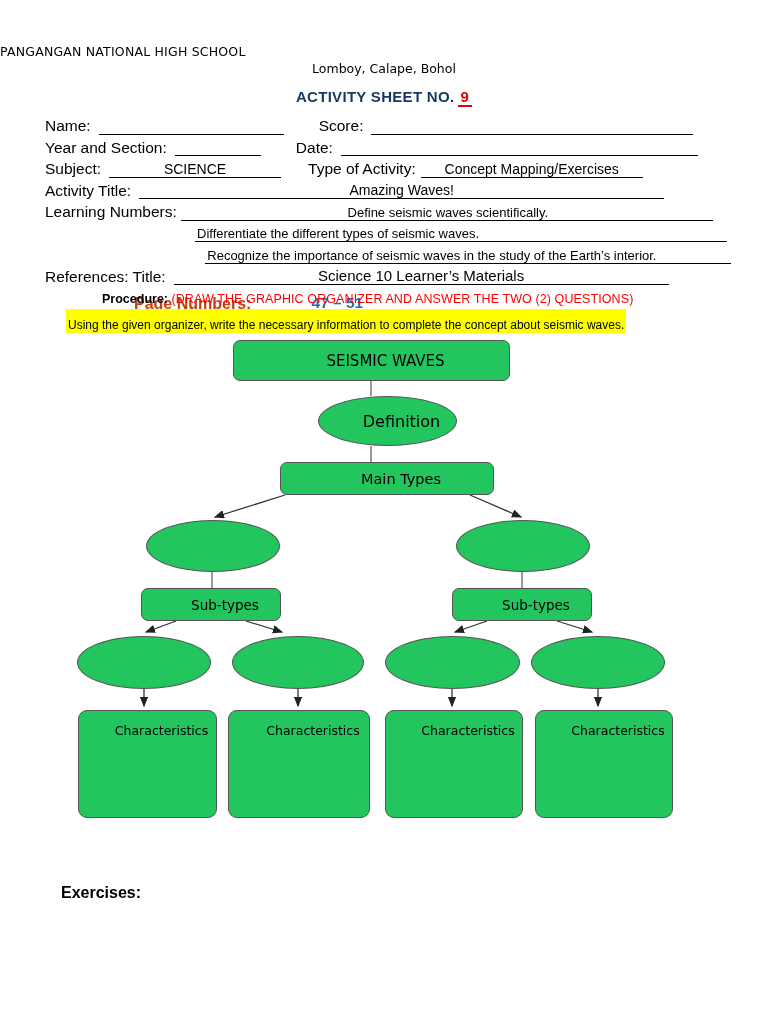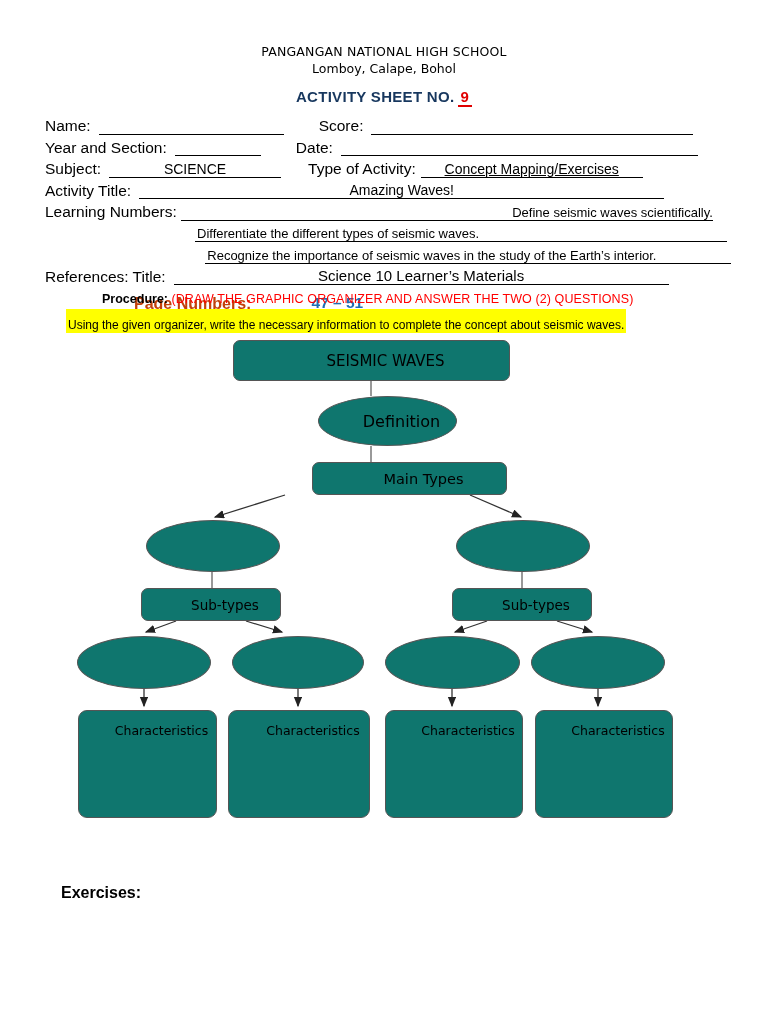--- a/index.html
+++ b/index.html
@@ -28,7 +28,7 @@
     top: 44px;
     left: 0;
     width: 768px;
-    text-align: center;
+    text-align: left;
     font-size: 12.5px;
     letter-spacing: 0.2px;
     font-family: "DejaVu Sans", sans-serif;

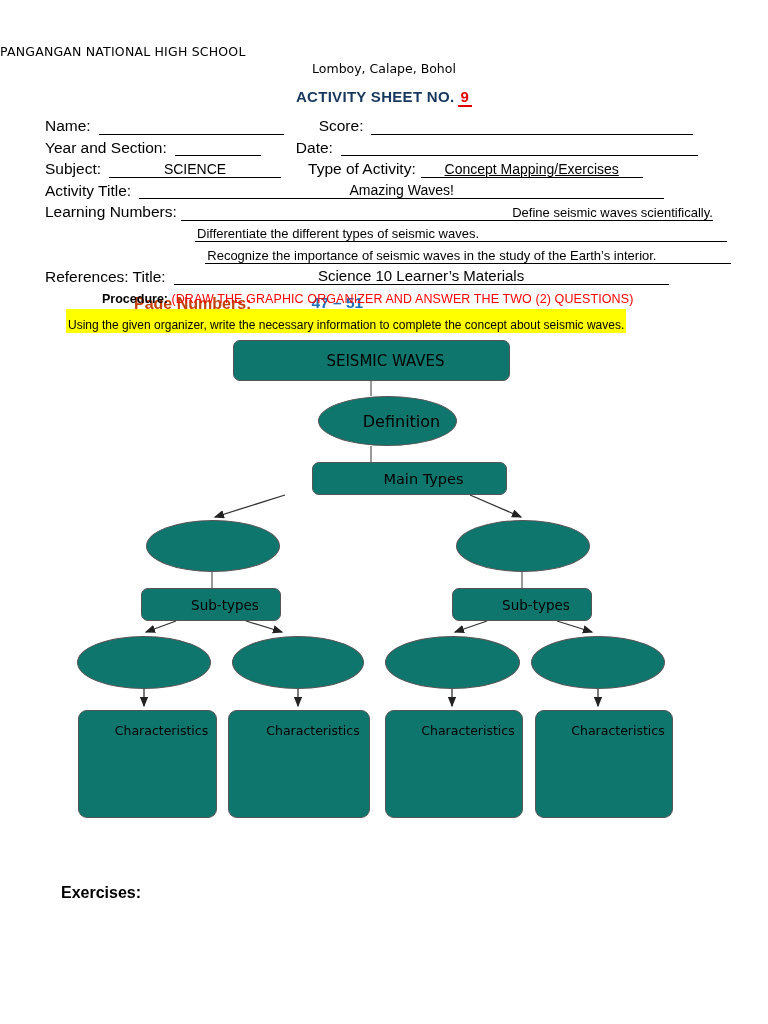--- a/index.html
+++ b/index.html
@@ -97,7 +97,7 @@
   .f-yrsec   { width: 86px;  margin-left: 8px; }
   .f-date    { width: 357px; margin-left: 8px; }
   .f-subject { width: 172px; margin-left: 8px; }
-  .f-type    { width: 222px; margin-left: 5px; text-decoration: underline; }
+  .f-type    { width: 222px; margin-left: 5px; }
   .f-title   { width: 525px; margin-left: 8px; }
   .f-lt1 { width: 530px; margin-left: 4px; font-size: 13px; text-align: right; padding-left: 2px;}
   .f-lt2 { width: 530px; margin-left: 4px; font-size: 13px; text-align: left; padding-left: 2px; margin-top: 40px;}

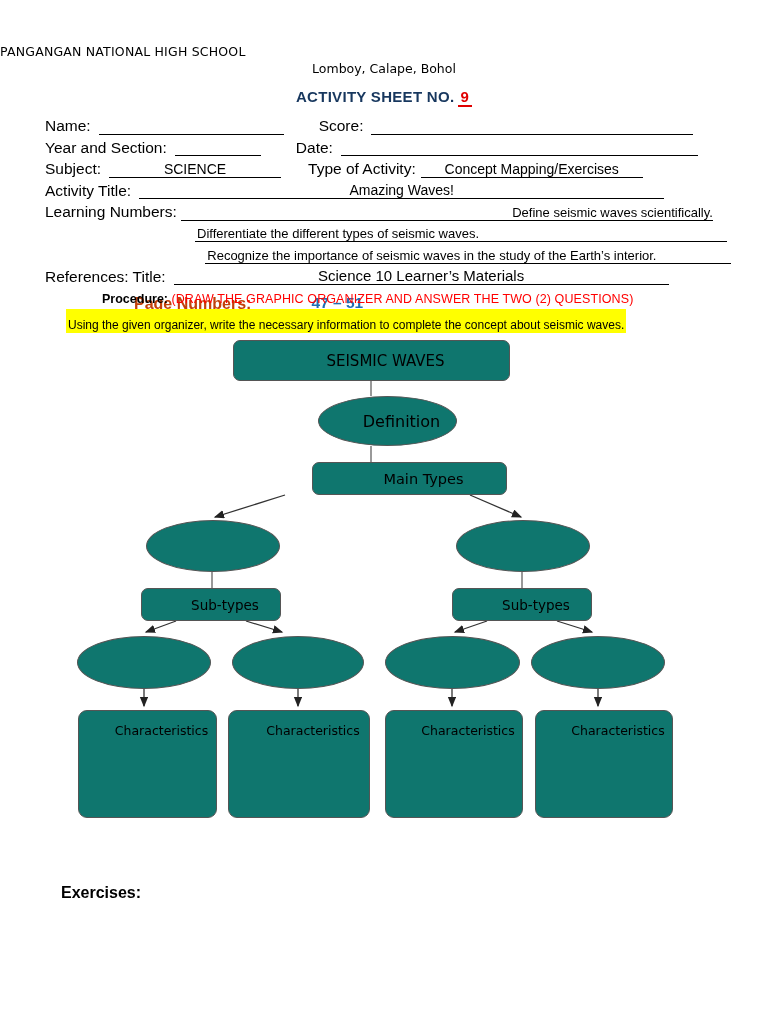--- a/index.html
+++ b/index.html
@@ -99,7 +99,7 @@
   .f-subject { width: 172px; margin-left: 8px; }
   .f-type    { width: 222px; margin-left: 5px; }
   .f-title   { width: 525px; margin-left: 8px; }
-  .f-lt1 { width: 530px; margin-left: 4px; font-size: 13px; text-align: right; padding-left: 2px;}
+  .f-lt1 { width: 530px; margin-left: 4px; font-size: 13px; text-align: center; padding-left: 2px;}
   .f-lt2 { width: 530px; margin-left: 4px; font-size: 13px; text-align: left; padding-left: 2px; margin-top: 40px;}
   .f-lt3 { width: 530px; margin-left: 16px; font-size: 13px; text-align: left; padding-left: 2px;}
   .lt-indent { width: 146px; display: inline-block; }

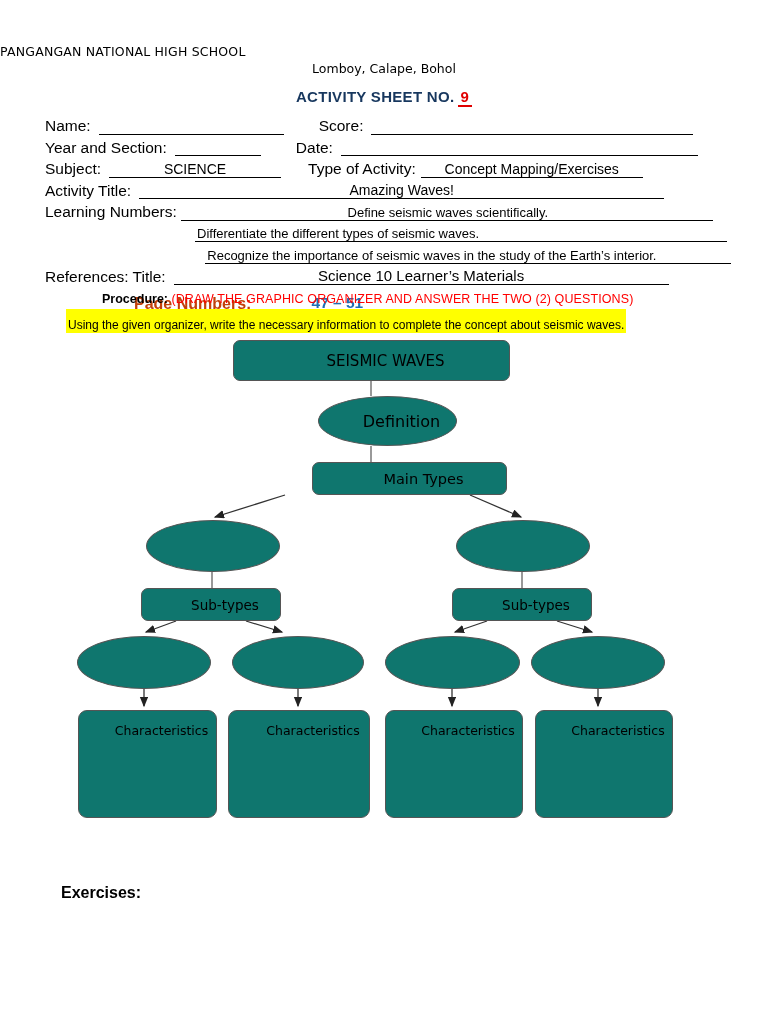--- a/index.html
+++ b/index.html
@@ -171,7 +171,7 @@
     position: absolute;
     box-sizing: border-box;
     border: 1.2px solid #555;
-    background: #0f766e;
+    background: #22c55e;
     font-family: "DejaVu Sans", sans-serif;
     color: #000;
     display: flex;

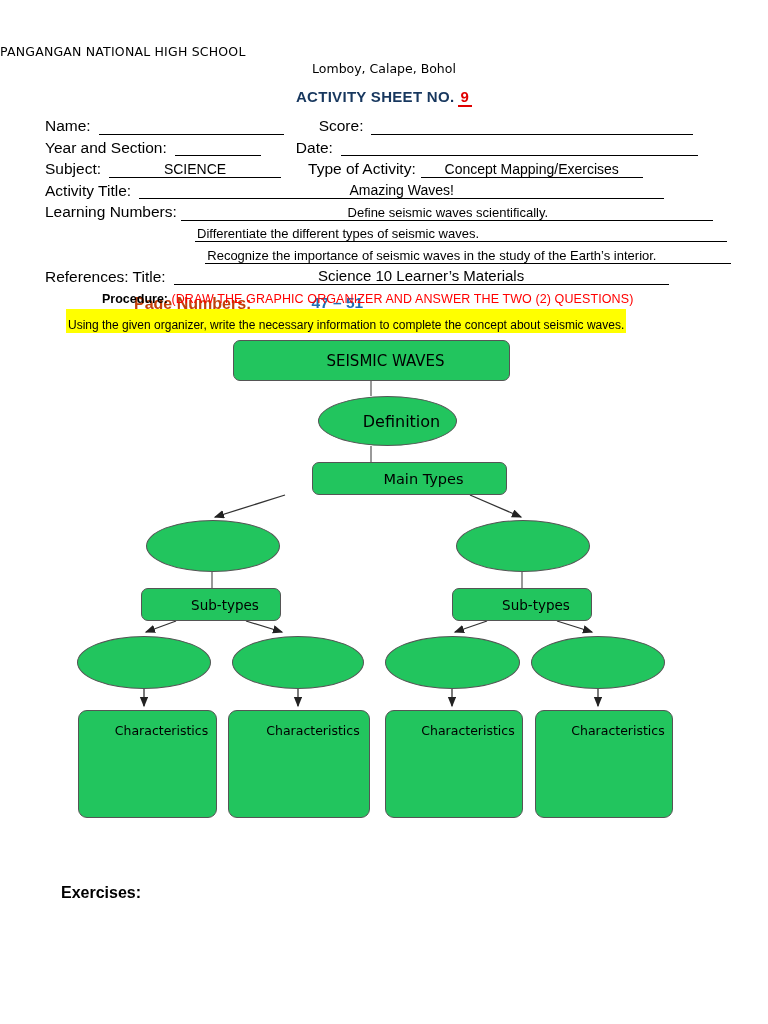--- a/index.html
+++ b/index.html
@@ -193,7 +193,7 @@
 
   #n-seismic  { left: 233px; top: 340px; width: 277px; height: 41px; font-size: 15px; }
   #n-def      { left: 318px; top: 396px; width: 139px; height: 50px; font-size: 16px; }
-  #n-main     { left: 280px; top: 462px; width: 195px; height: 33px; font-size: 14.5px; margin-left: 32px; }
+  #n-main     { left: 280px; top: 462px; width: 214px; height: 33px; font-size: 14.5px; }
 
   #e-left     { left: 146px; top: 520px; width: 134px; height: 52px; }
   #e-right    { left: 456px; top: 520px; width: 134px; height: 52px; }

